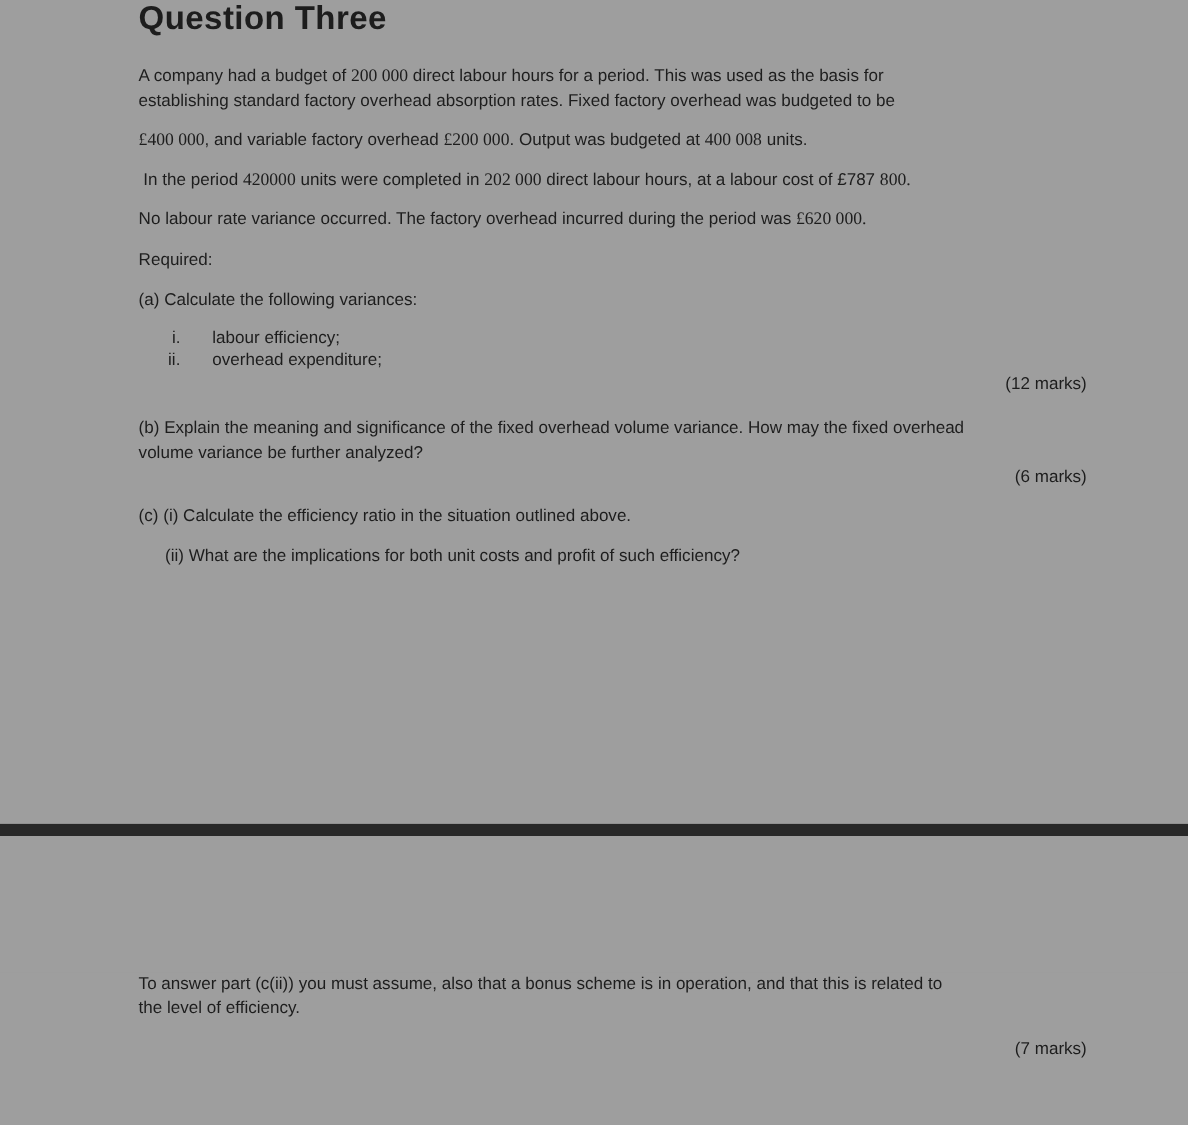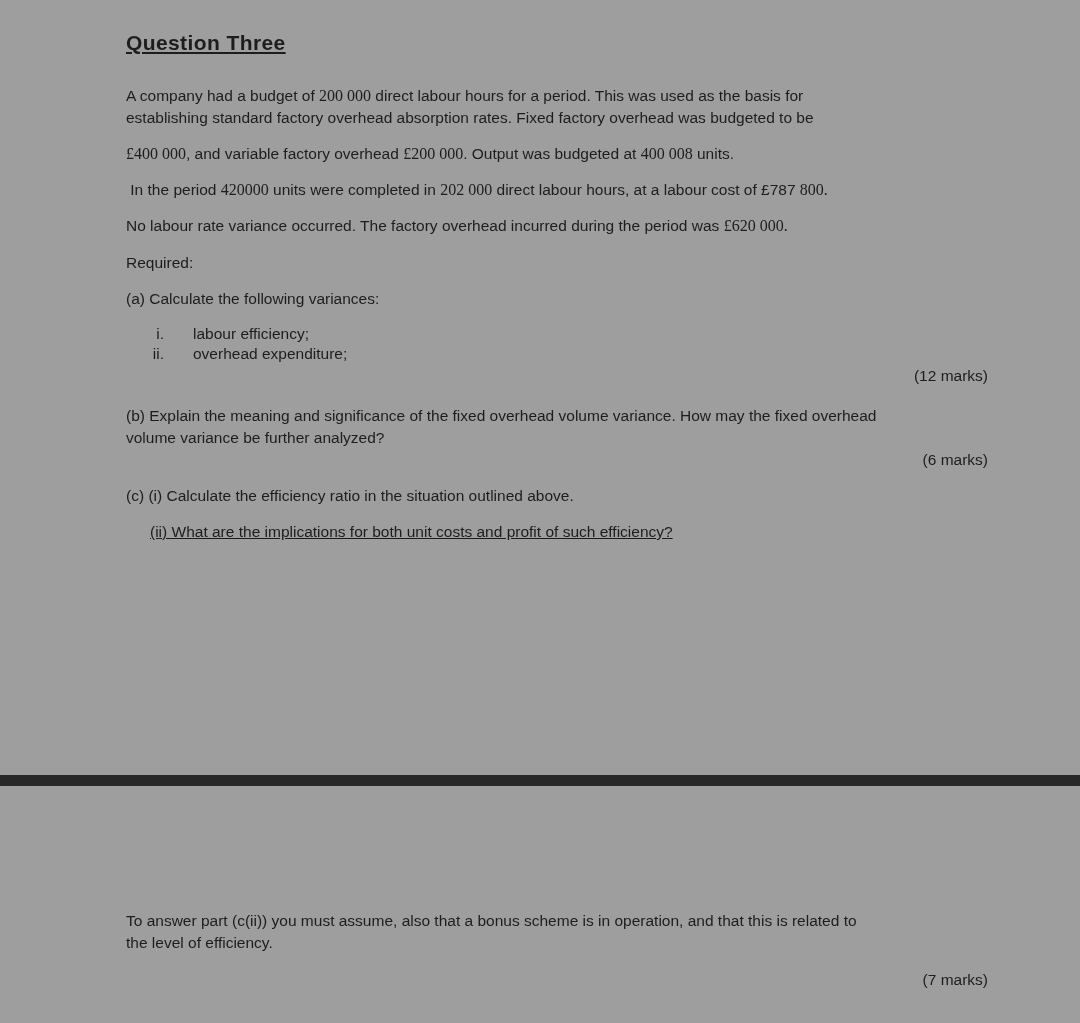--- a/index.html
+++ b/index.html
@@ -29,12 +29,11 @@
     line-height: 22px;
   }
   .doc-title {
-    margin-top: 29px;
-    font-size: 21px;
+    margin-top: 3px;
+    font-size: 30px;
     line-height: 27px;
     font-weight: bold;
     letter-spacing: 0.4px;
-    text-decoration: underline;
   }
   .para { margin-top: 14px; }
   #para1 { margin-top: 29px; }

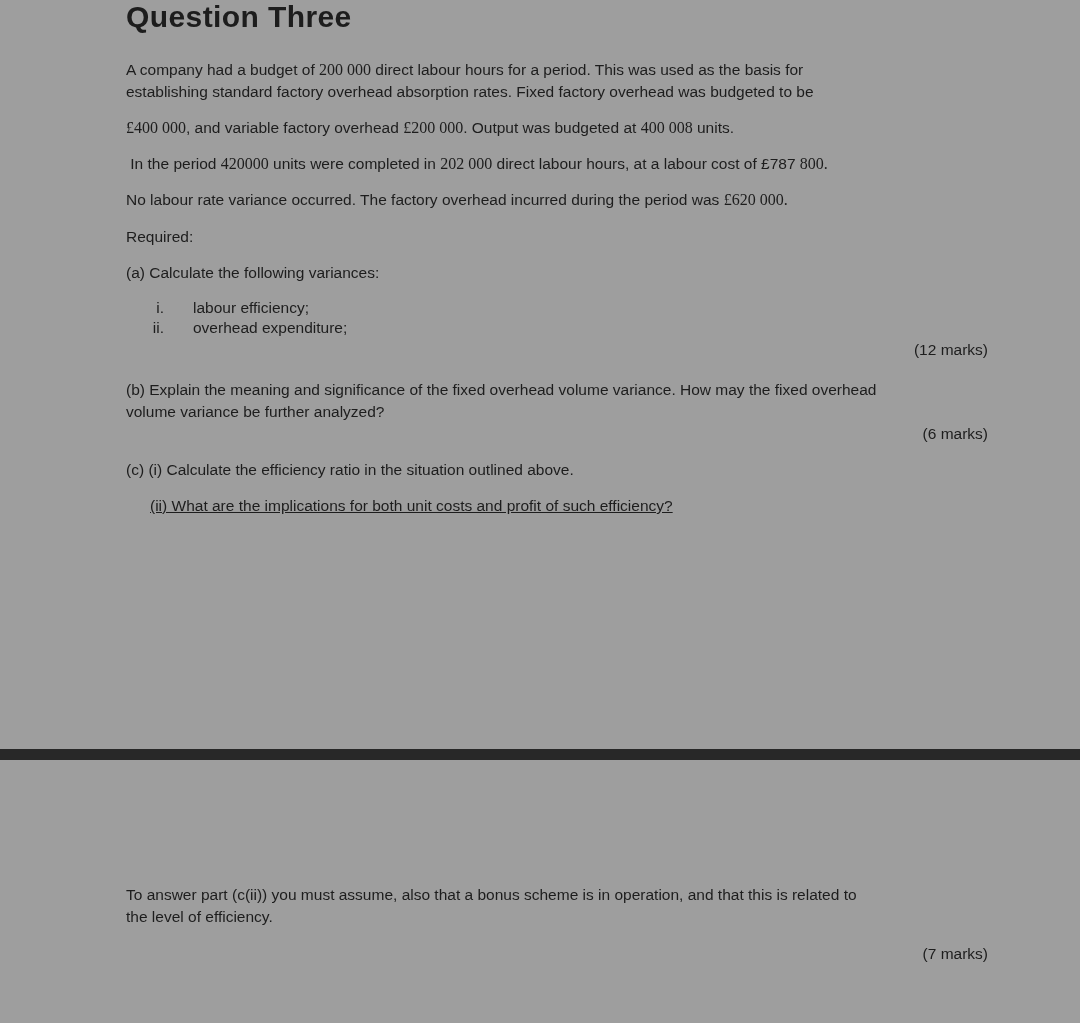--- a/index.html
+++ b/index.html
@@ -61,7 +61,7 @@
   #part-b { margin-top: 18px; }
   #marks-b { margin-top: 0; }
   #part-c-i { margin-top: 14px; }
-  #part-c-ii { padding-left: 24px; text-decoration: underline; }
+  #part-c-ii { padding-left: 24px; }
   #note-para { margin-top: 124px; }
   #marks-c { margin-top: 15px; }
 </style>

